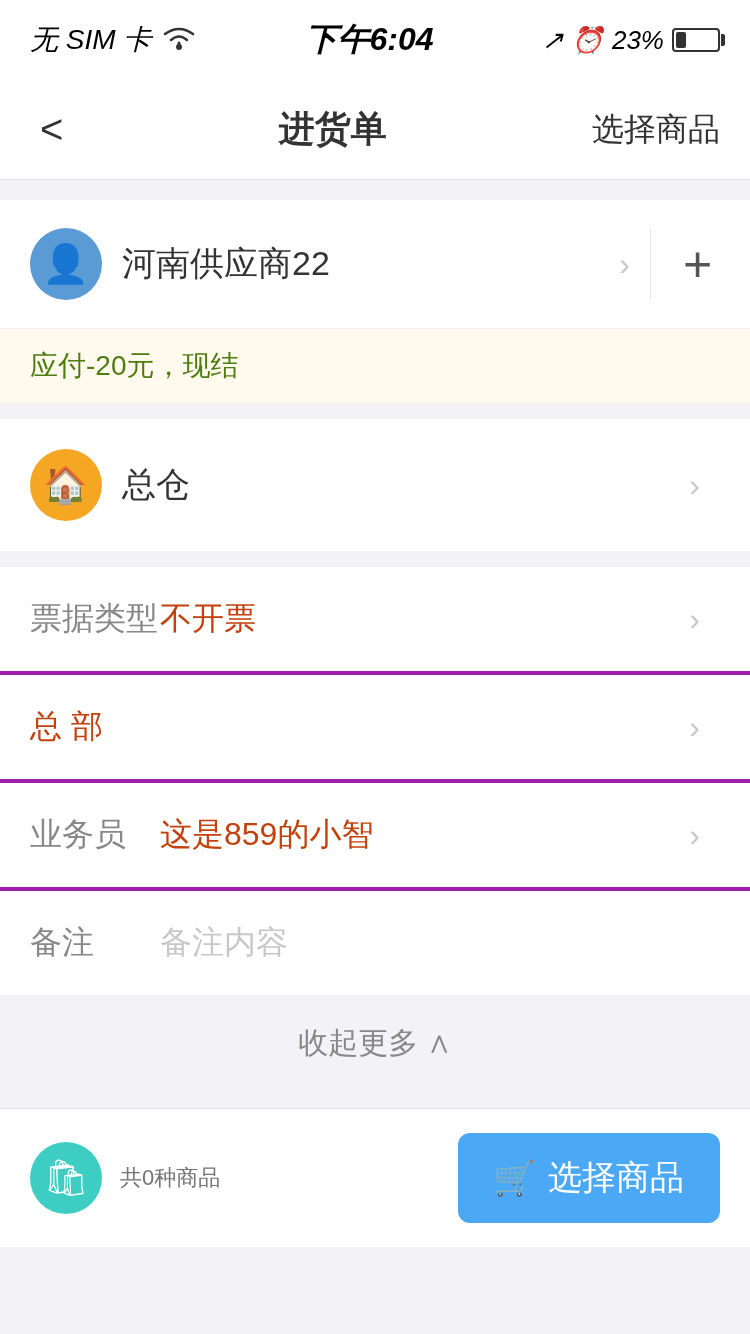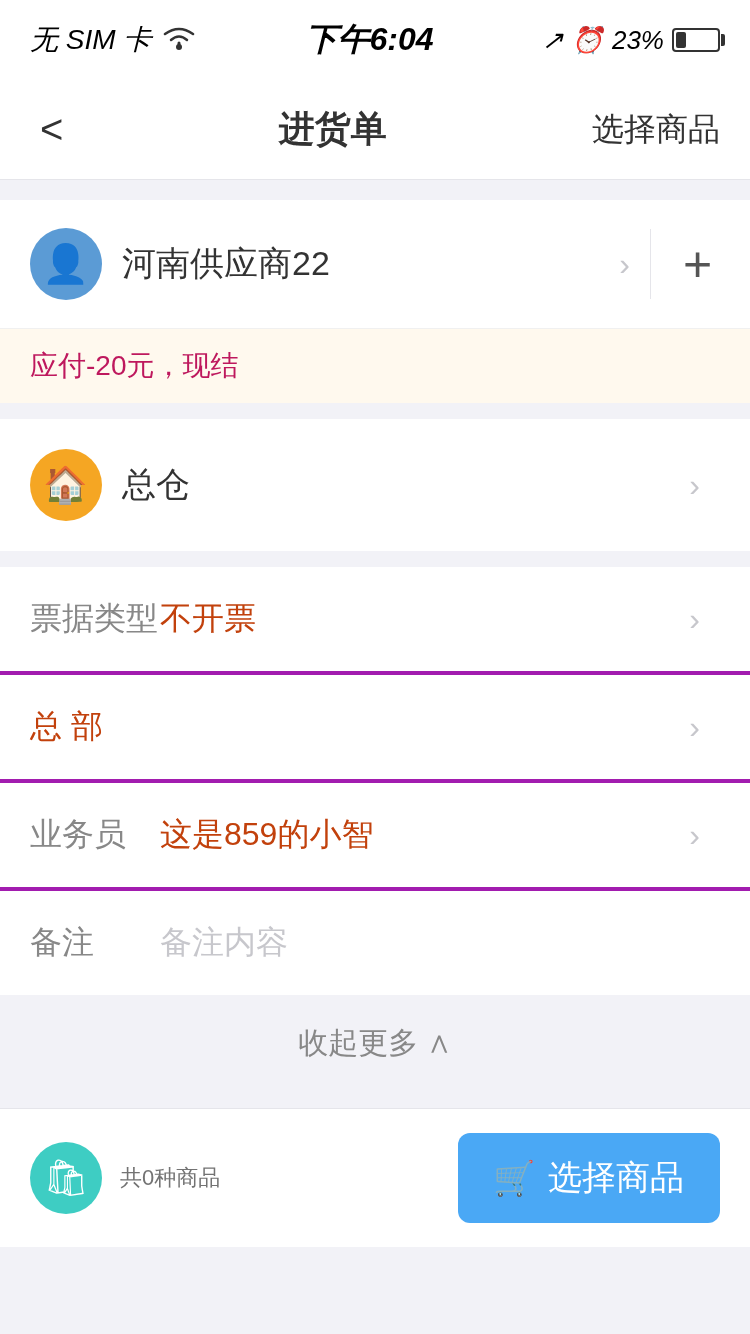--- a/index.html
+++ b/index.html
@@ -116,7 +116,7 @@
       background: #fff9ee;
       padding: 18px 30px;
       font-size: 28px;
-      color: #be185d;
+      color: #4d7c0f;
     }
 
     .section-gap-small {

